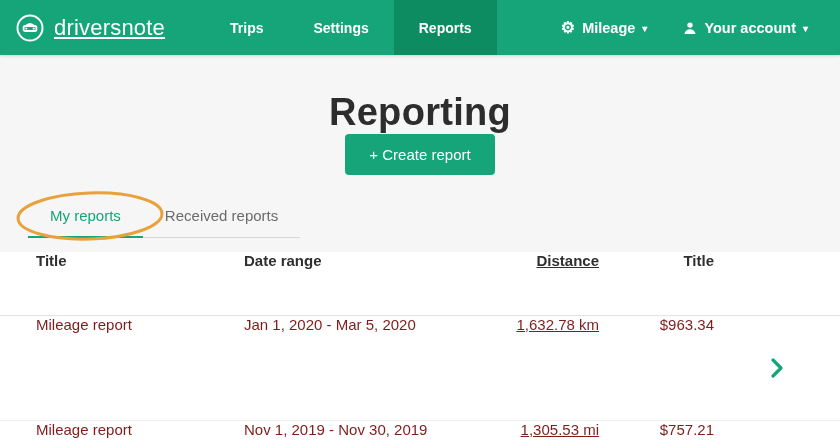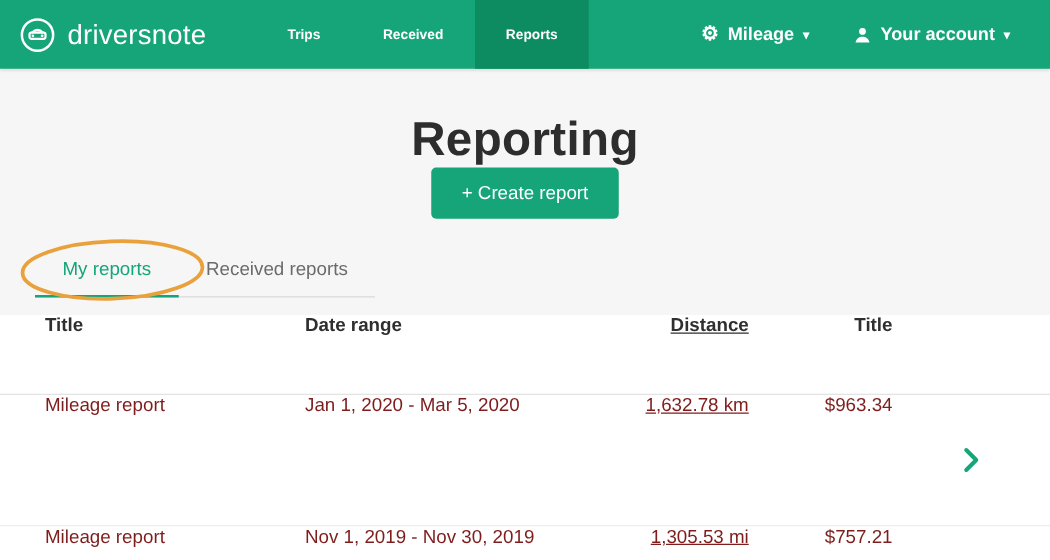--- a/index.html
+++ b/index.html
@@ -26,6 +26,7 @@
     display:flex; align-items:center; gap:9px;
     margin-left:15px; font-size:22px; font-weight:500; letter-spacing:.2px;
     cursor:pointer;
+    text-decoration:underline;
   }
   .nav-items{ display:flex; height:100%; margin-left:40px; }
   .nav-item{

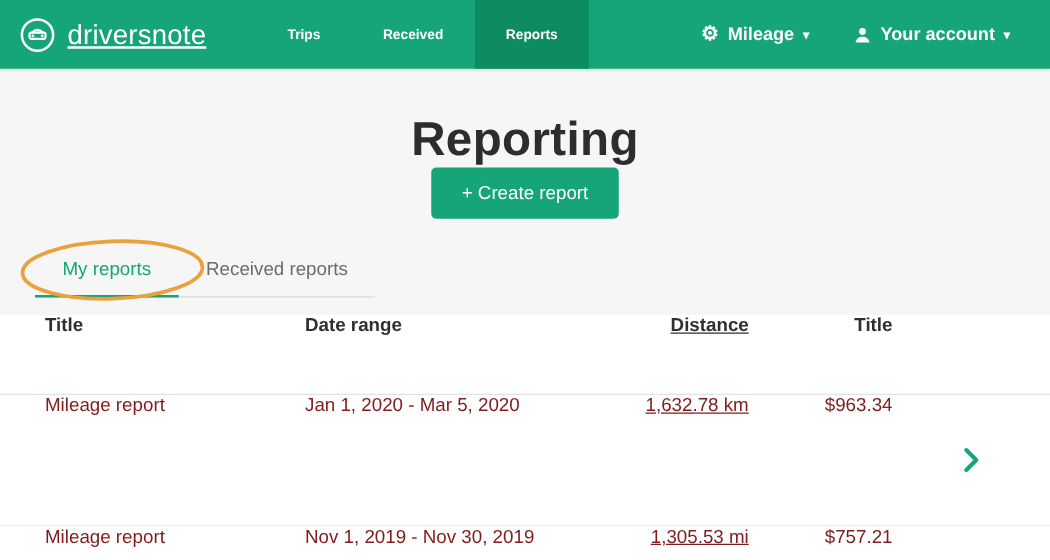--- a/index.html
+++ b/index.html
@@ -31,7 +31,7 @@
   .nav-items{ display:flex; height:100%; margin-left:40px; }
   .nav-item{
     display:flex; align-items:center; padding:0 25px;
-    font-size:11px; font-weight:600; cursor:pointer;
+    font-size:14px; font-weight:600; cursor:pointer;
   }
   .nav-item.active{ background:var(--nav-active); }
   .nav-right{ display:flex; align-items:center; height:100%; margin-left:auto; margin-right:14px; }

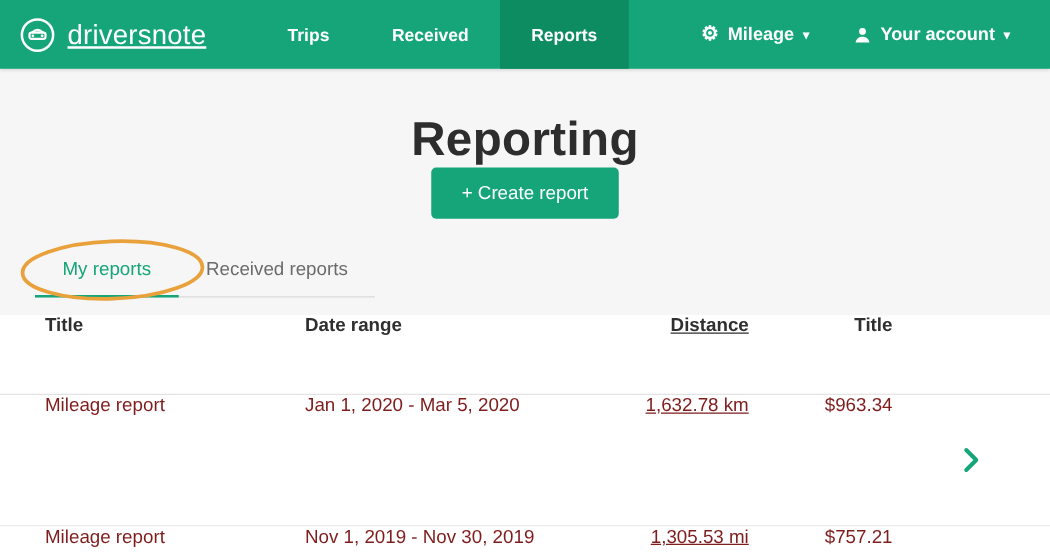--- a/index.html
+++ b/index.html
@@ -113,7 +113,7 @@
       <span>Trips</span>
     </div>
     <div class="nav-item">
-      <span>Received</span>
+      <span>Settings</span>
     </div>
     <div class="nav-item active">
       <span>Reports</span>

